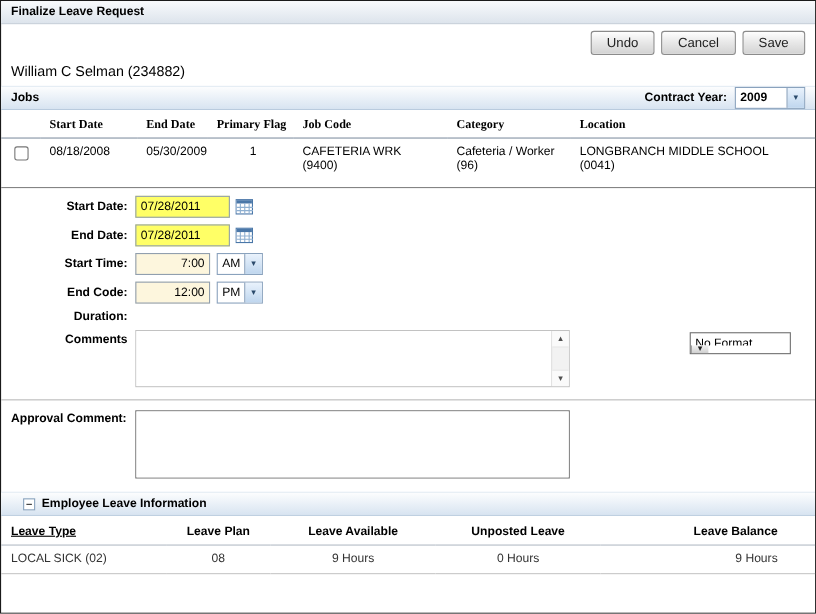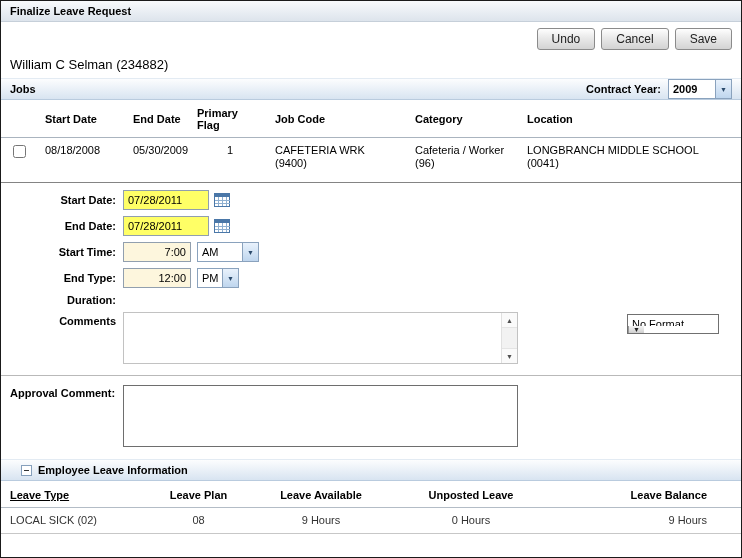--- a/index.html
+++ b/index.html
@@ -37,7 +37,7 @@
   table { border-collapse:collapse; width:742px; table-layout:fixed; }
   .jobs-table th {
     font-size:11px; font-weight:bold; text-align:left;
-    padding:7px 4px 6px 8px; border-bottom:1px solid #aab4bf;
+    padding:7px 4px 6px 8px; border-bottom:1px solid #aab4bf;font-family:Liberation Serif, serif;
   }
   .jobs-table td { font-size:11px; padding:6px 4px 8px 8px; vertical-align:top; line-height:13px; }
   .jobs-table .center { text-align:center; }

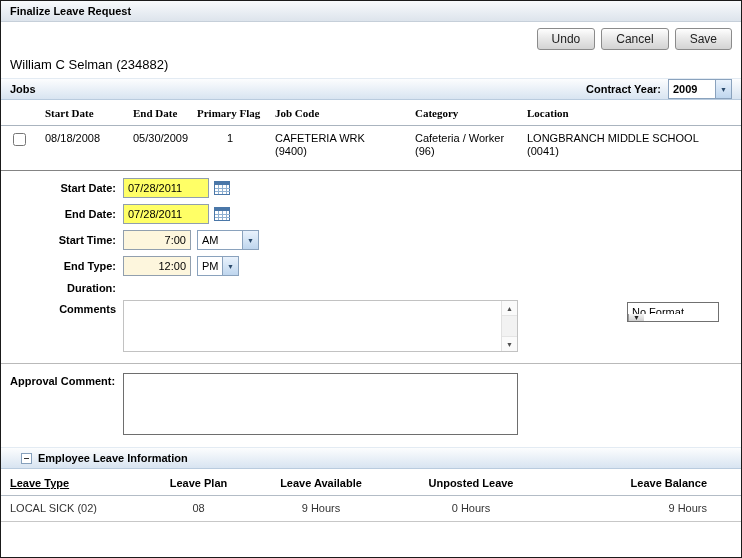--- a/index.html
+++ b/index.html
@@ -218,7 +218,7 @@
     <div class="frow">
       <span class="flabel">Start Time:</span>
       <input class="inp inp-time" value="7:00" style="">
-      <span class="combo" style="width:62px;">
+      <span class="combo" style="width:42px;">
         <span class="combo-text">AM</span>
         <span class="combo-btn">▼</span>
       </span>

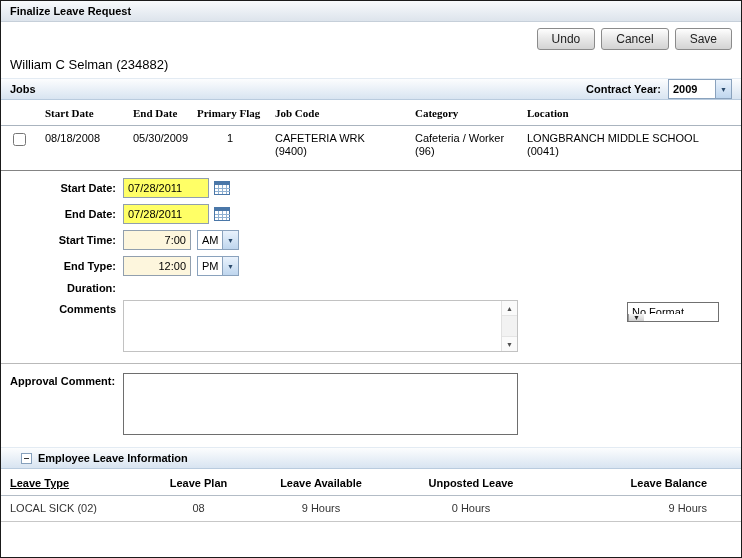--- a/index.html
+++ b/index.html
@@ -225,7 +225,7 @@
     </div>
 
     <div class="frow">
-      <span class="flabel">End Type:</span>
+      <span class="flabel">End Code:</span>
       <input class="inp inp-time" value="12:00" style="">
       <span class="combo" style="width:42px;">
         <span class="combo-text">PM</span>

